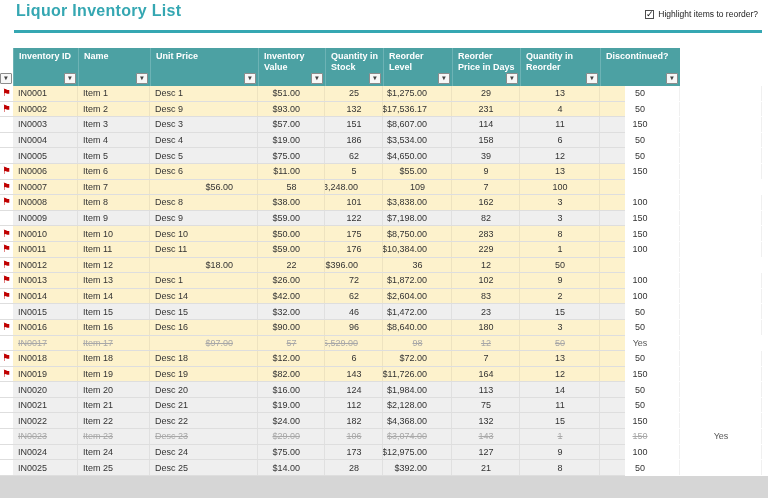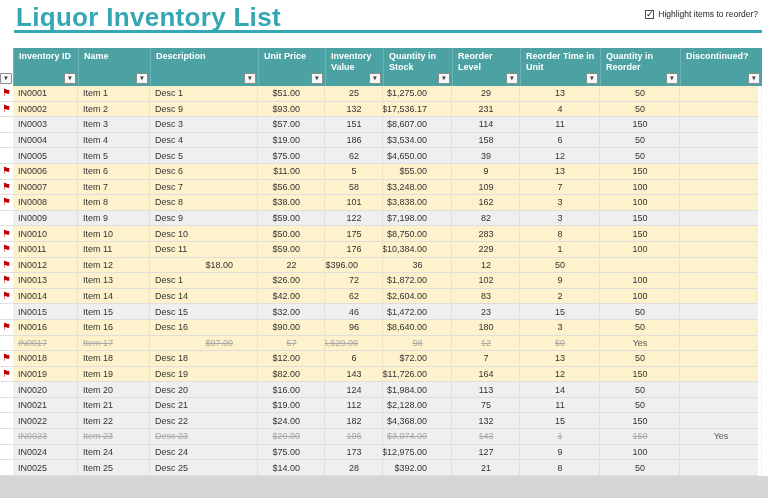--- a/index.html
+++ b/index.html
@@ -15,7 +15,7 @@
   }
   .page-title{
     position:absolute;left:16px;top:2px;
-    font-size:26px;font-weight:bold;color:#35a7b2;letter-spacing:.3px;
+    font-size:16px;font-weight:bold;color:#35a7b2;letter-spacing:.3px;
     white-space:nowrap;
   }
   .checkbox-group{

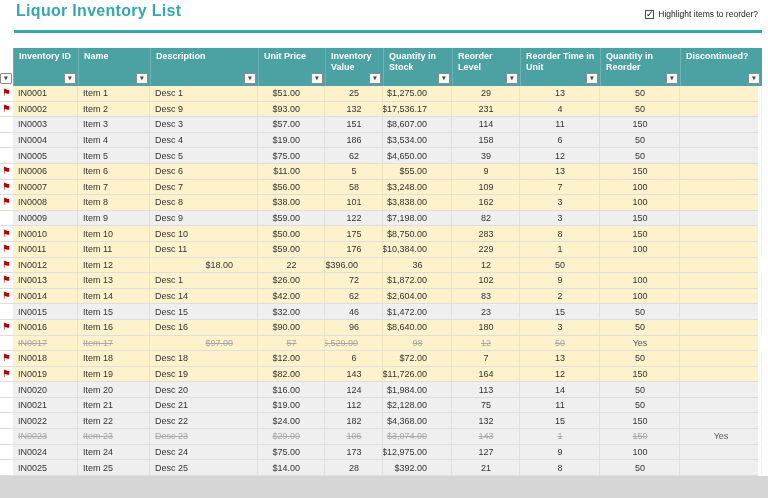--- a/index.html
+++ b/index.html
@@ -30,7 +30,7 @@
   }
   
   :root{ --cols:13px 65px 72px 108px 67px 58px 69px 68px 80px 80px 82px; }
-  .table{position:absolute;left:0;top:48px;width:758px;}
+  .table{position:absolute;left:0;top:48px;width:625px;}
   .cols{display:grid;grid-template-columns:var(--cols);}
   .thead{height:38px;}
   .th{

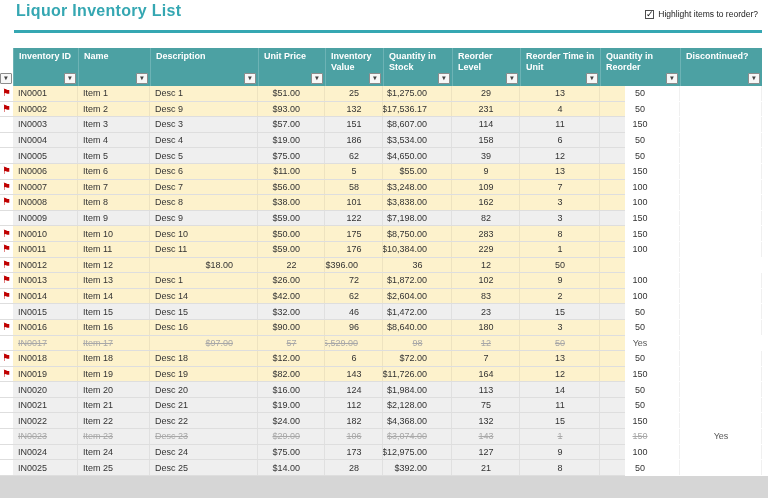--- a/index.html
+++ b/index.html
@@ -105,12 +105,6 @@
         </span>
     </div>
     <div class="th">
-      <span class="th-label">Description</span>
-      <span class="filter-btn">
-          <span>▾</span>
-        </span>
-    </div>
-    <div class="th">
       <span class="th-label">Unit Price</span>
       <span class="filter-btn">
           <span>▾</span>

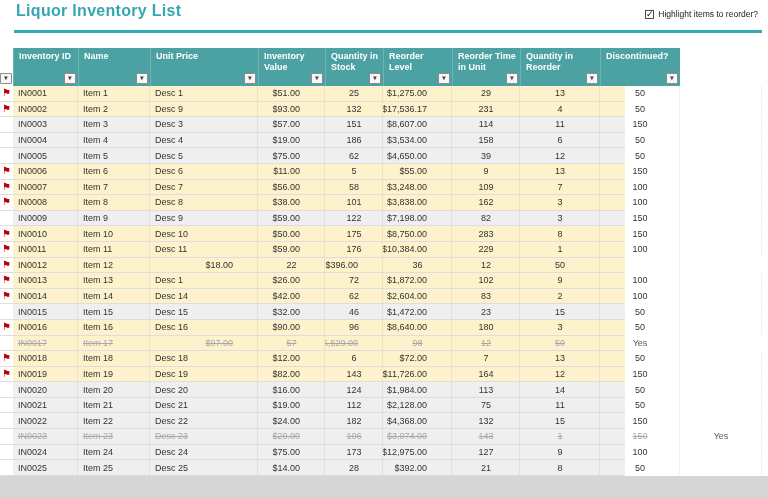--- a/index.html
+++ b/index.html
@@ -129,7 +129,7 @@
         </span>
     </div>
     <div class="th">
-      <span class="th-label">Reorder Time in Unit</span>
+      <span class="th-label">Reorder Price in Days</span>
       <span class="filter-btn">
           <span>▾</span>
         </span>

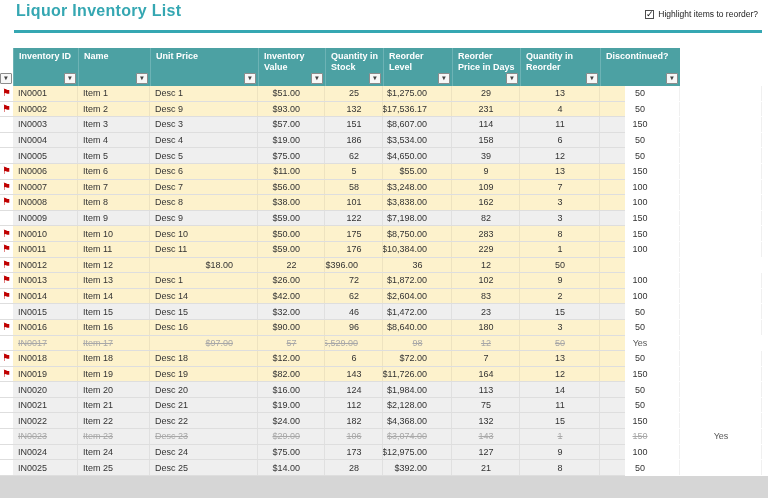--- a/index.html
+++ b/index.html
@@ -245,7 +245,6 @@
         </div>
     <div class="td">IN0007</div>
     <div class="td">Item 7</div>
-    <div class="td">Desc 7</div>
     <div class="td num">$56.00</div>
     <div class="td ctr">58</div>
     <div class="td num">$3,248.00</div>

